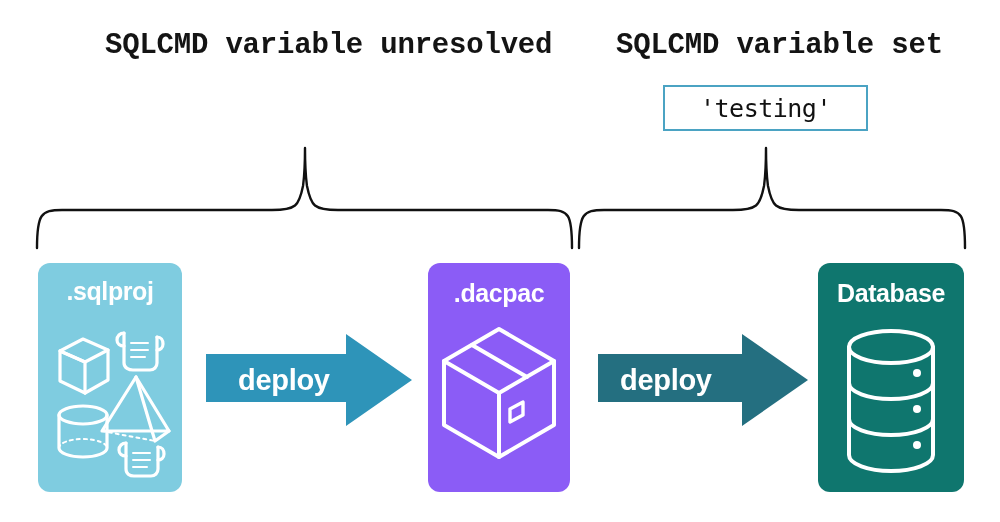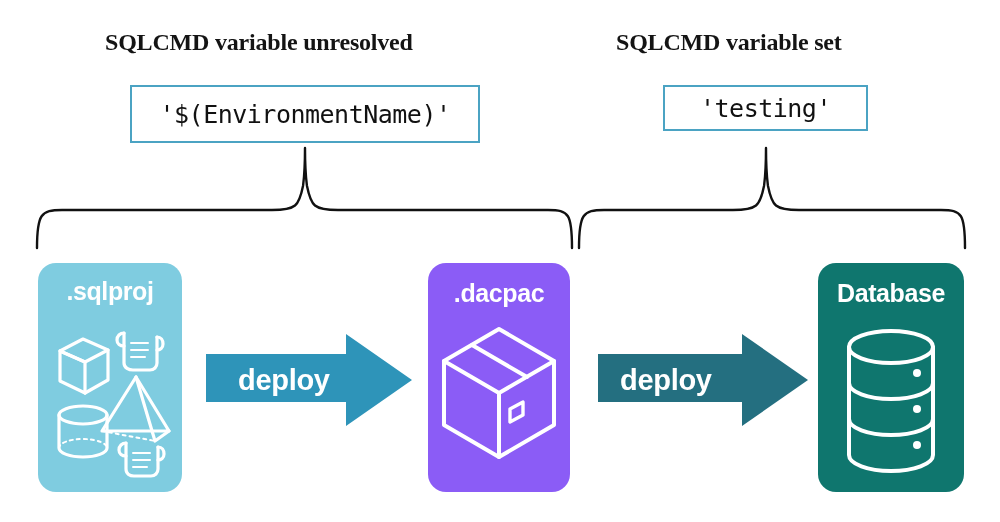--- a/index.html
+++ b/index.html
@@ -22,10 +22,11 @@
   
   .section-title {
     position: absolute;
-    font-family: Liberation Serif, serif;
+    font-family: Liberation Mono, monospace;
     font-weight: bold;
-    font-size: 24px;
+    font-size: 29px;
     color: #141414;
+    text-align: center;
     white-space: nowrap;
     letter-spacing: -0.2px;
   }

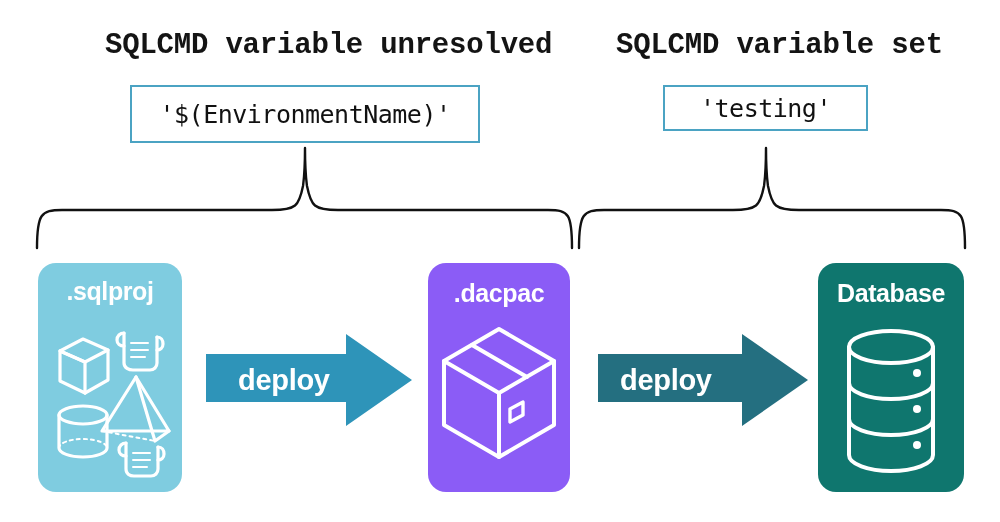--- a/index.html
+++ b/index.html
@@ -128,7 +128,6 @@
 
   <div class="section-title" id="title-right">SQLCMD variable set</div>
 
-  <div class="code-box" id="code-left">'$(EnvironmentName)'</div>
 
   <div class="code-box" id="code-right">'testing'</div>
 

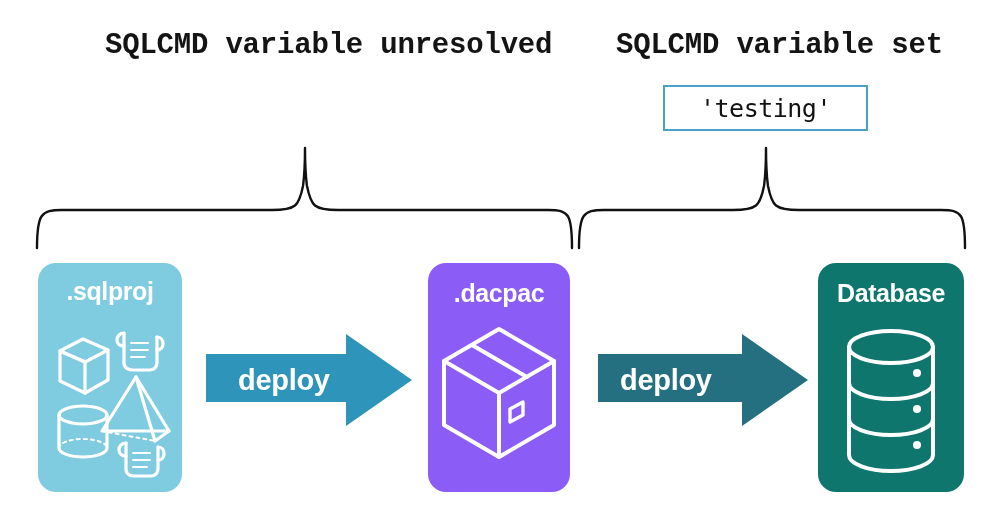--- a/index.html
+++ b/index.html
@@ -63,7 +63,7 @@
   
   .entity {
     position: absolute;
-    border-radius: 18px;
+    border-radius: 12px;
     top: 263px;
     height: 229px;
   }

